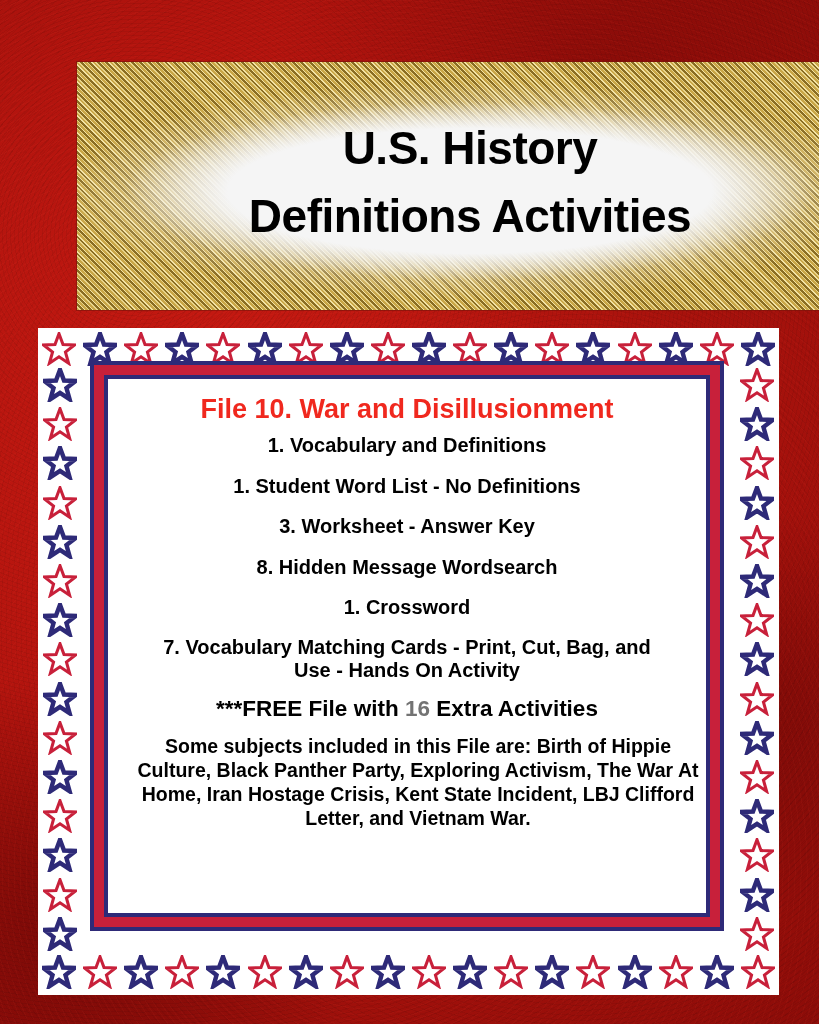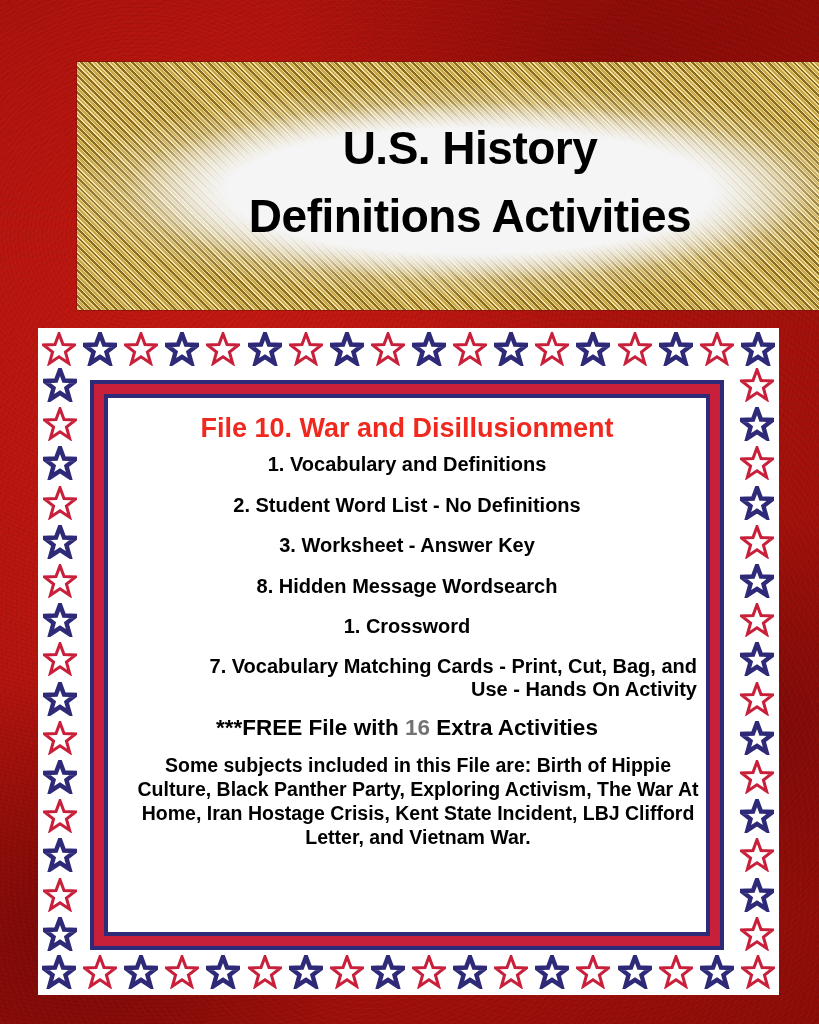--- a/index.html
+++ b/index.html
@@ -61,7 +61,7 @@
 
   
   .frame {
-    position: absolute; left: 52px; top: 52px; width: 634px; height: 570px;
+    position: absolute; left: 52px; top: 33px; width: 634px; height: 570px;
     border: 4px solid #2e2a78;
     background: #c8203a;
     padding: 10px;

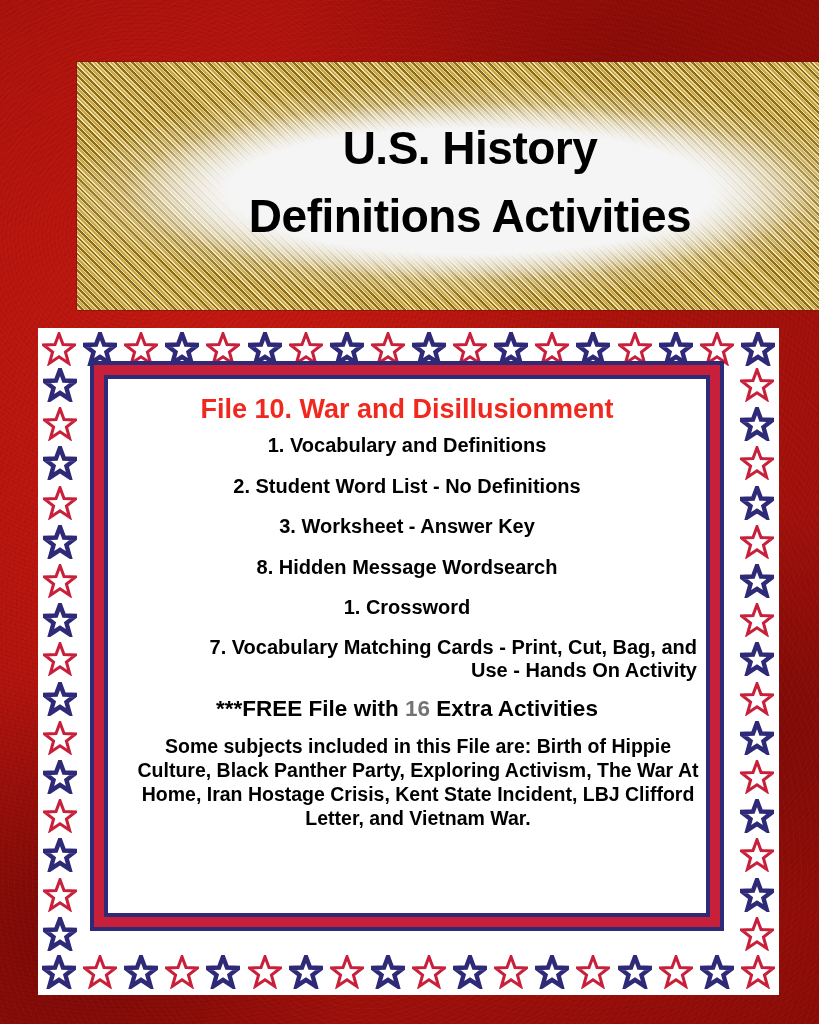--- a/index.html
+++ b/index.html
@@ -317,7 +317,7 @@
       <div class="content">
         <div class="file-title">File 10.  War and Disillusionment</div>
         <div class="item">1.  Vocabulary and Definitions</div>
-        <div class="item">2. Student Word List - No Definitions</div>
+        <div class="item">1. Student Word List - No Definitions</div>
         <div class="item">3. Worksheet - Answer Key</div>
         <div class="item">8.  Hidden Message Wordsearch</div>
         <div class="item">1.  Crossword</div>

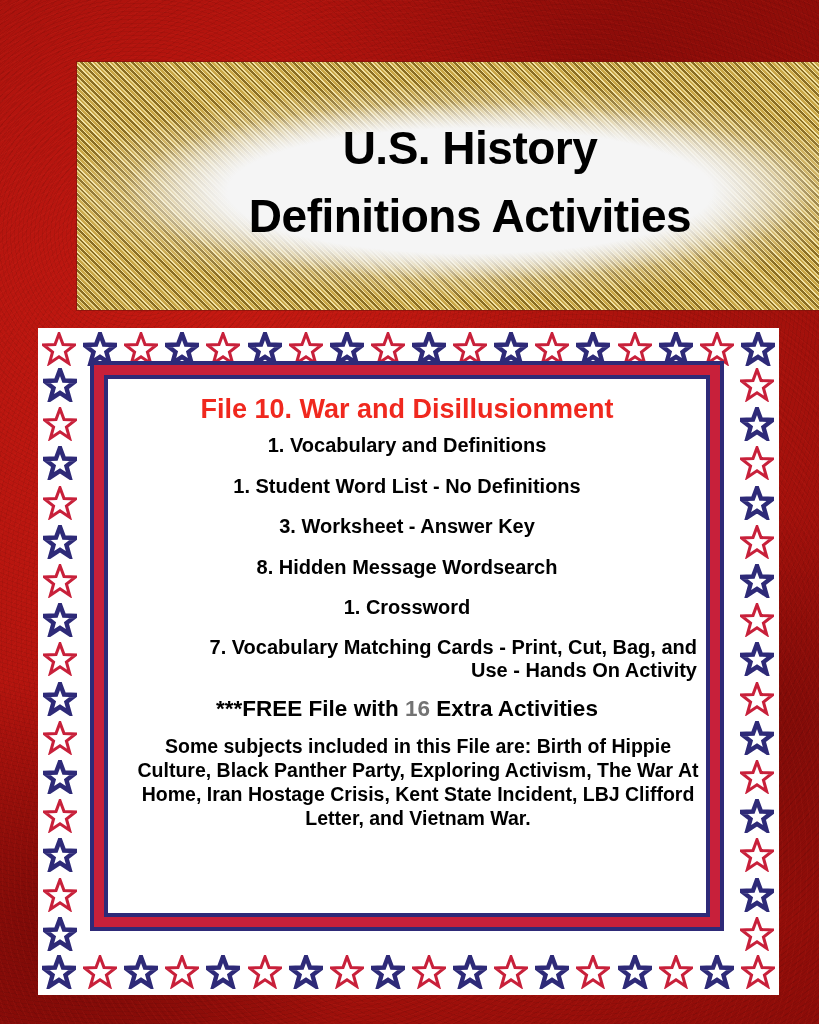--- a/index.html
+++ b/index.html
@@ -82,7 +82,7 @@
   .item {
     font-size: 20px; line-height: 24px; margin-bottom: 16.5px;
   }
-  .item.multi { margin: 8px auto 12px; width: 580px; line-height: 23px; text-align: right; }
+  .item.multi { margin: 8px auto 12px; width: 580px; line-height: 23px; }
   .free {
     font-size: 22.5px; line-height: 30px; margin-bottom: 10px;
   }

